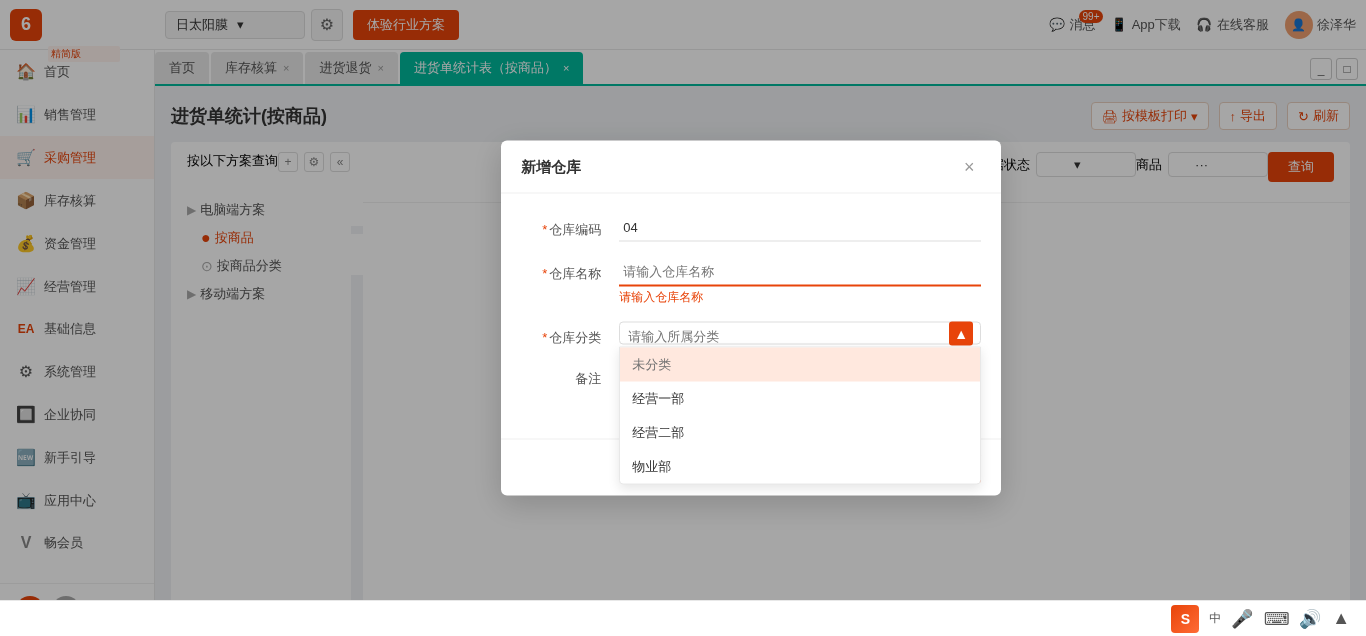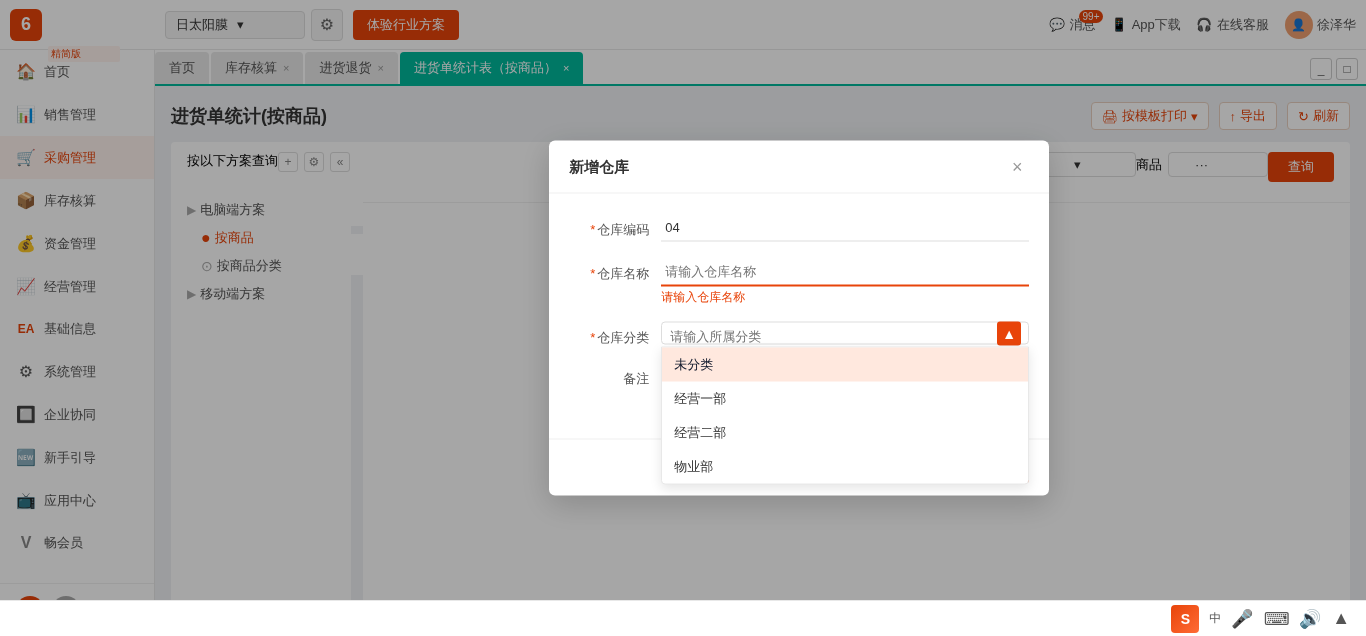--- a/index.html
+++ b/index.html
@@ -365,7 +365,6 @@
       width: 500px;
       z-index: 201;
       box-shadow: 0 8px 32px rgba(0,0,0,0.18);
-      margin-left: 48px;
     }
     .modal-header {
       display: flex;

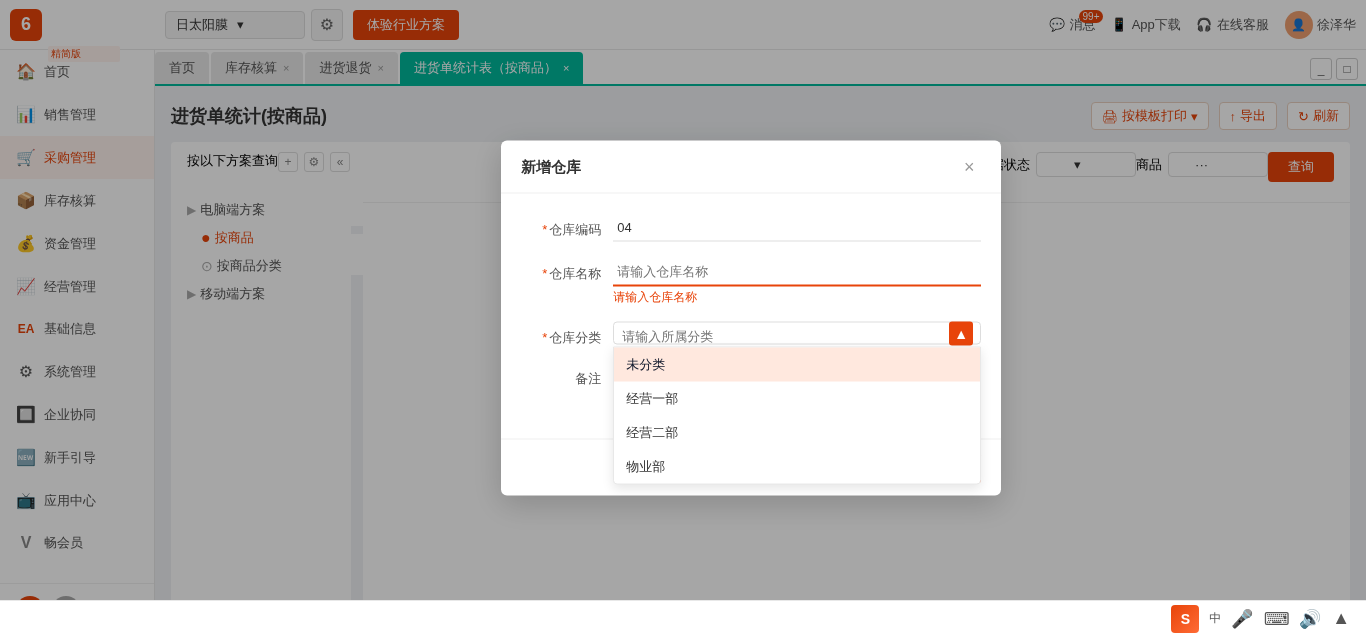--- a/index.html
+++ b/index.html
@@ -388,7 +388,7 @@
       display: flex;
       align-items: flex-start;
       margin-bottom: 16px;
-      gap: 12px;
+      gap: 18px;
     }
     .form-label {
       width: 80px;

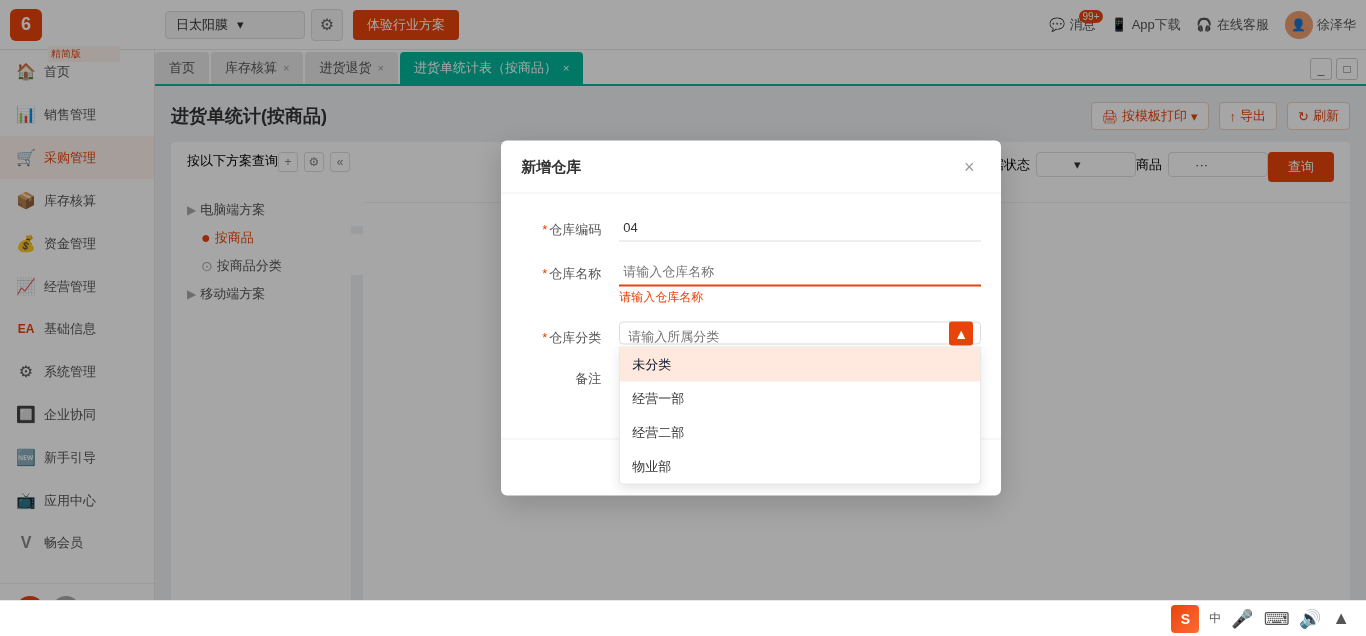--- a/index.html
+++ b/index.html
@@ -467,7 +467,7 @@
       color: #333;
       cursor: pointer;
     }
-    .dropdown-item.selected { background: #ffe8de; color: #0f172a; }
+    .dropdown-item.selected { background: #ffe8de; color: #737373; }
 
     .form-textarea {
       flex: 1;

